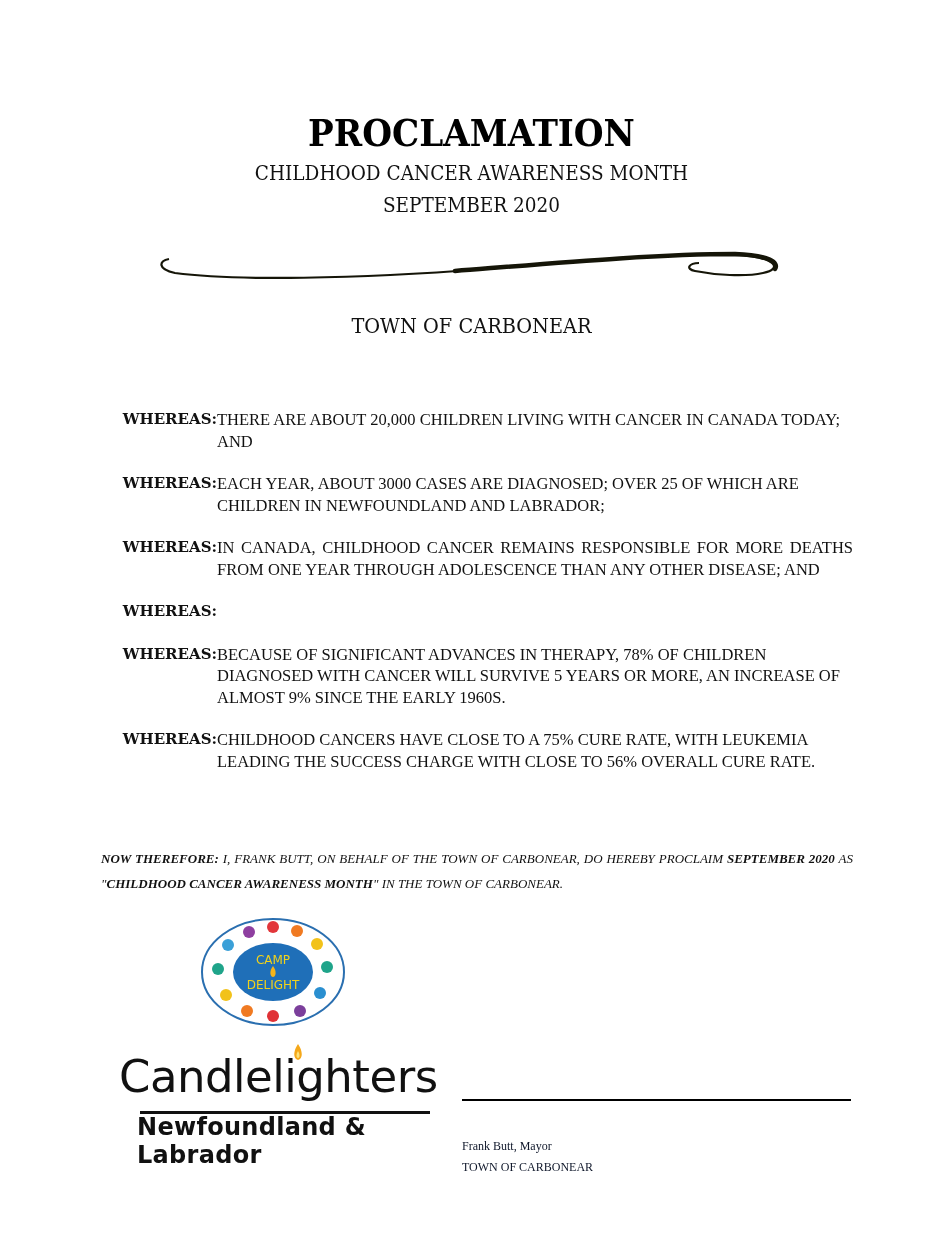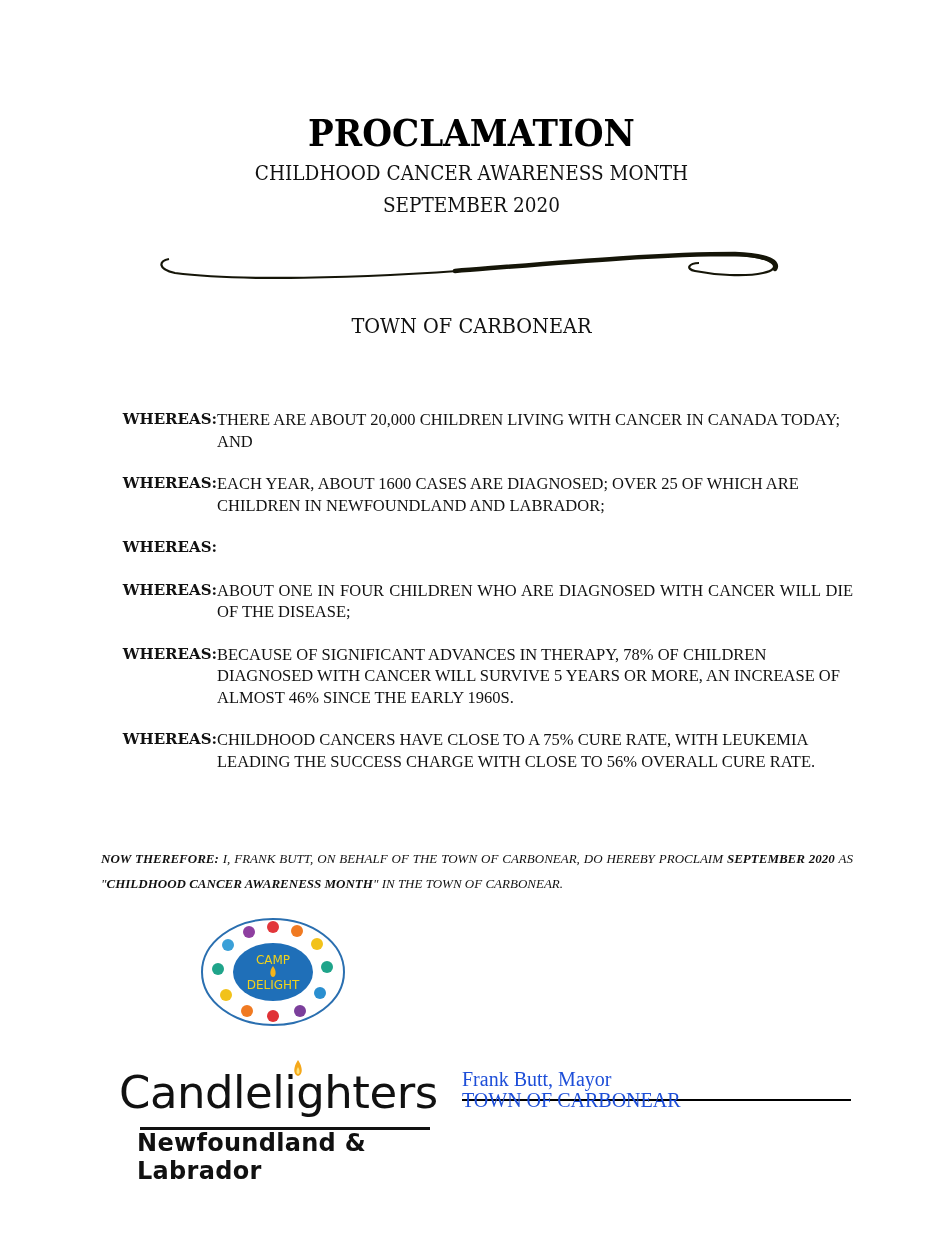--- a/index.html
+++ b/index.html
@@ -48,7 +48,7 @@
     </div>
     <div class="clause">
       <span class="label">WHEREAS:</span>
-      <span class="text" style="text-align:left">EACH YEAR, ABOUT 1600 CASES ARE DIAGNOSED; OVER 25 OF WHICH ARE CHILDREN IN NEWFOUNDLAND AND LABRADOR;</span>
+      <span class="text" style="text-align:left">EACH YEAR, ABOUT 3000 CASES ARE DIAGNOSED; OVER 25 OF WHICH ARE CHILDREN IN NEWFOUNDLAND AND LABRADOR;</span>
     </div>
     <div class="clause">
       <span class="label">WHEREAS:</span>

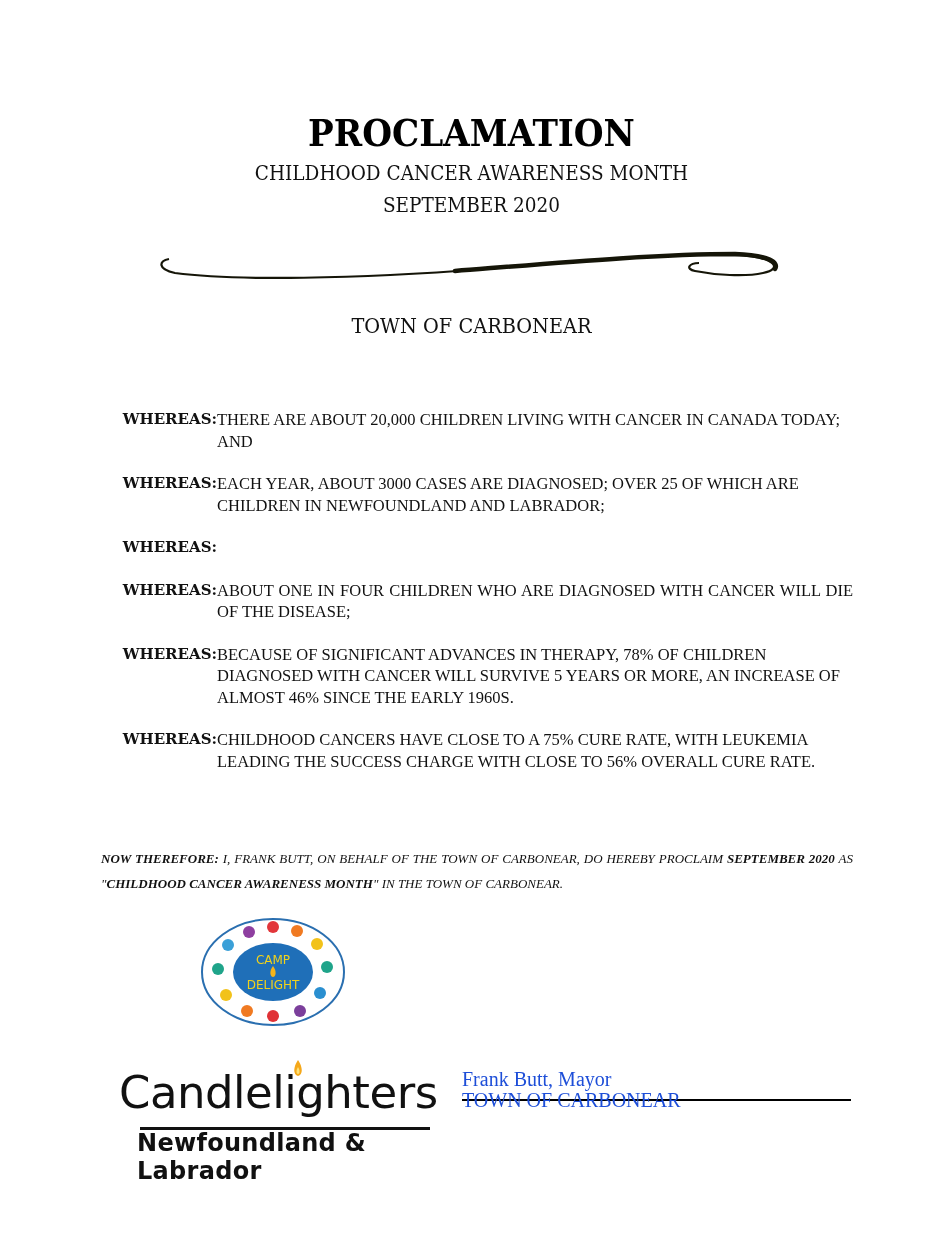--- a/index.html
+++ b/index.html
@@ -52,6 +52,7 @@
     </div>
     <div class="clause">
       <span class="label">WHEREAS:</span>
+      <span class="text">IN CANADA, CHILDHOOD CANCER REMAINS RESPONSIBLE FOR MORE DEATHS FROM ONE YEAR THROUGH ADOLESCENCE THAN ANY OTHER DISEASE; AND</span>
     </div>
     <div class="clause">
       <span class="label">WHEREAS:</span>

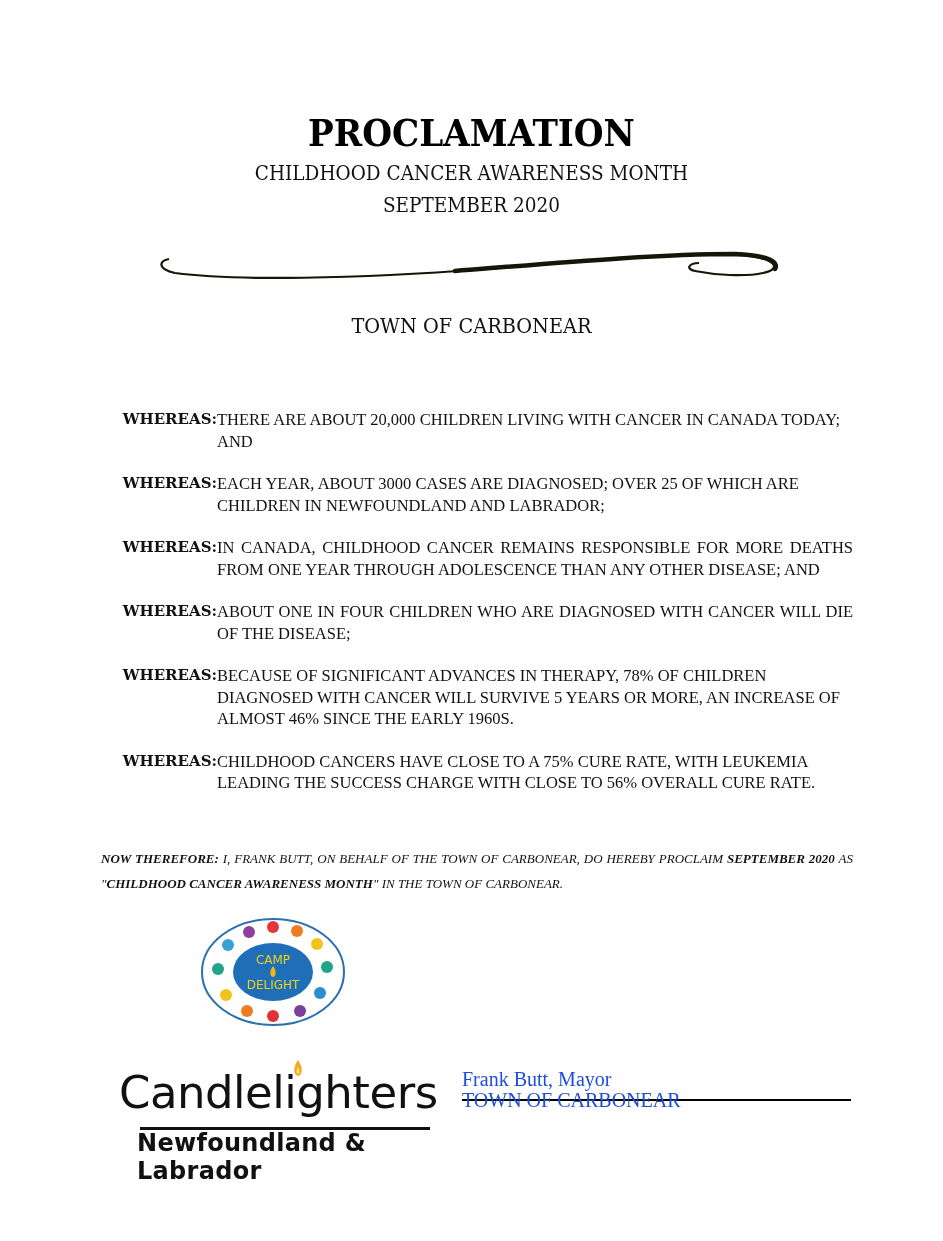--- a/index.html
+++ b/index.html
@@ -56,7 +56,6 @@
     </div>
     <div class="clause">
       <span class="label">WHEREAS:</span>
-      <span class="text">ABOUT ONE IN FOUR CHILDREN WHO ARE DIAGNOSED WITH CANCER WILL DIE OF THE DISEASE;</span>
     </div>
     <div class="clause">
       <span class="label">WHEREAS:</span>

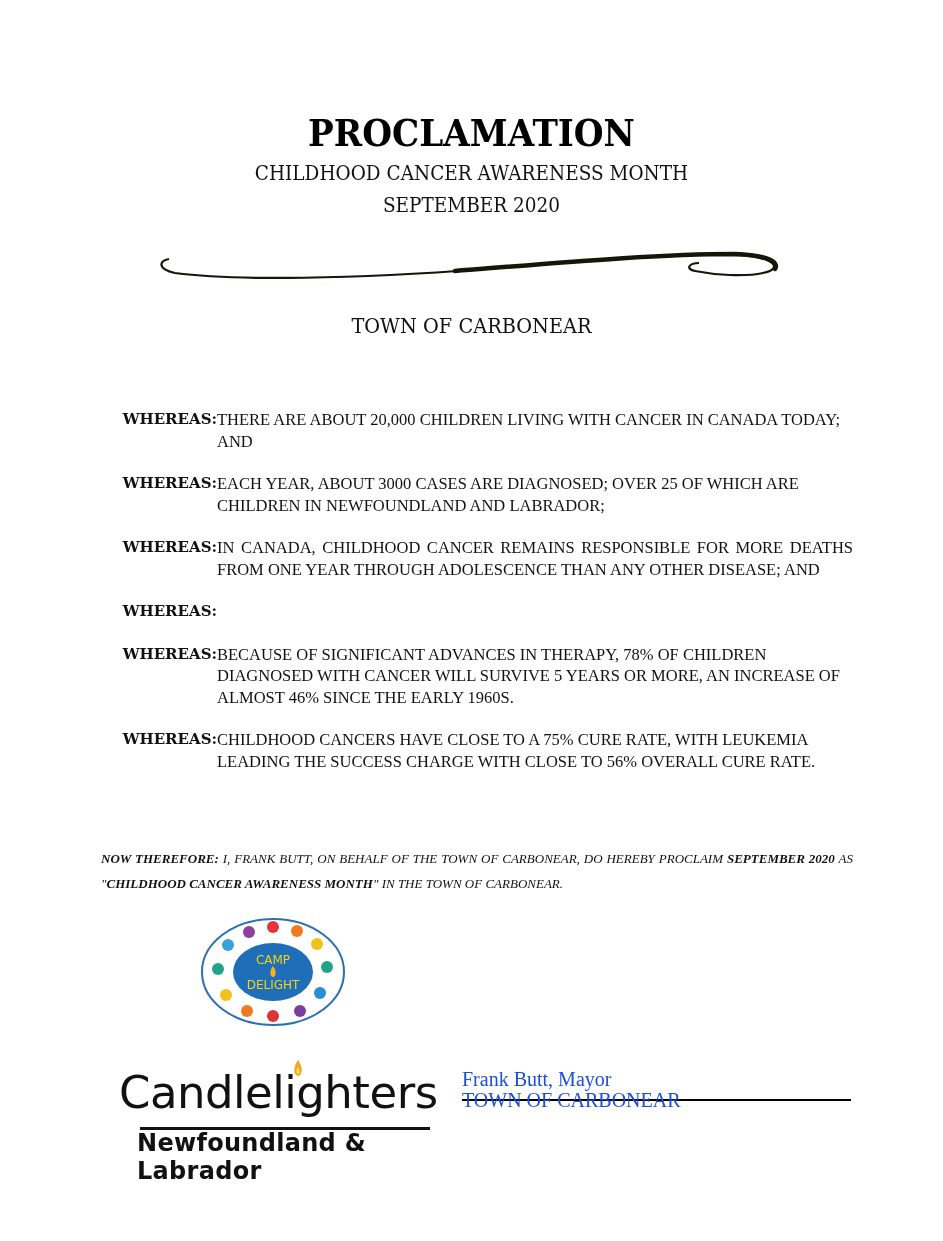--- a/index.html
+++ b/index.html
@@ -59,7 +59,7 @@
     </div>
     <div class="clause">
       <span class="label">WHEREAS:</span>
-      <span class="text" style="text-align:left">BECAUSE OF SIGNIFICANT ADVANCES IN THERAPY, 78% OF CHILDREN DIAGNOSED WITH CANCER WILL SURVIVE 5 YEARS OR MORE, AN INCREASE OF ALMOST 46% SINCE THE EARLY 1960S.</span>
+      <span class="text" style="text-align:left">BECAUSE OF SIGNIFICANT ADVANCES IN THERAPY, 78% OF CHILDREN DIAGNOSED WITH CANCER WILL SURVIVE 5 YEARS OR MORE, AN INCREASE OF ALMOST 9% SINCE THE EARLY 1960S.</span>
     </div>
     <div class="clause">
       <span class="label">WHEREAS:</span>

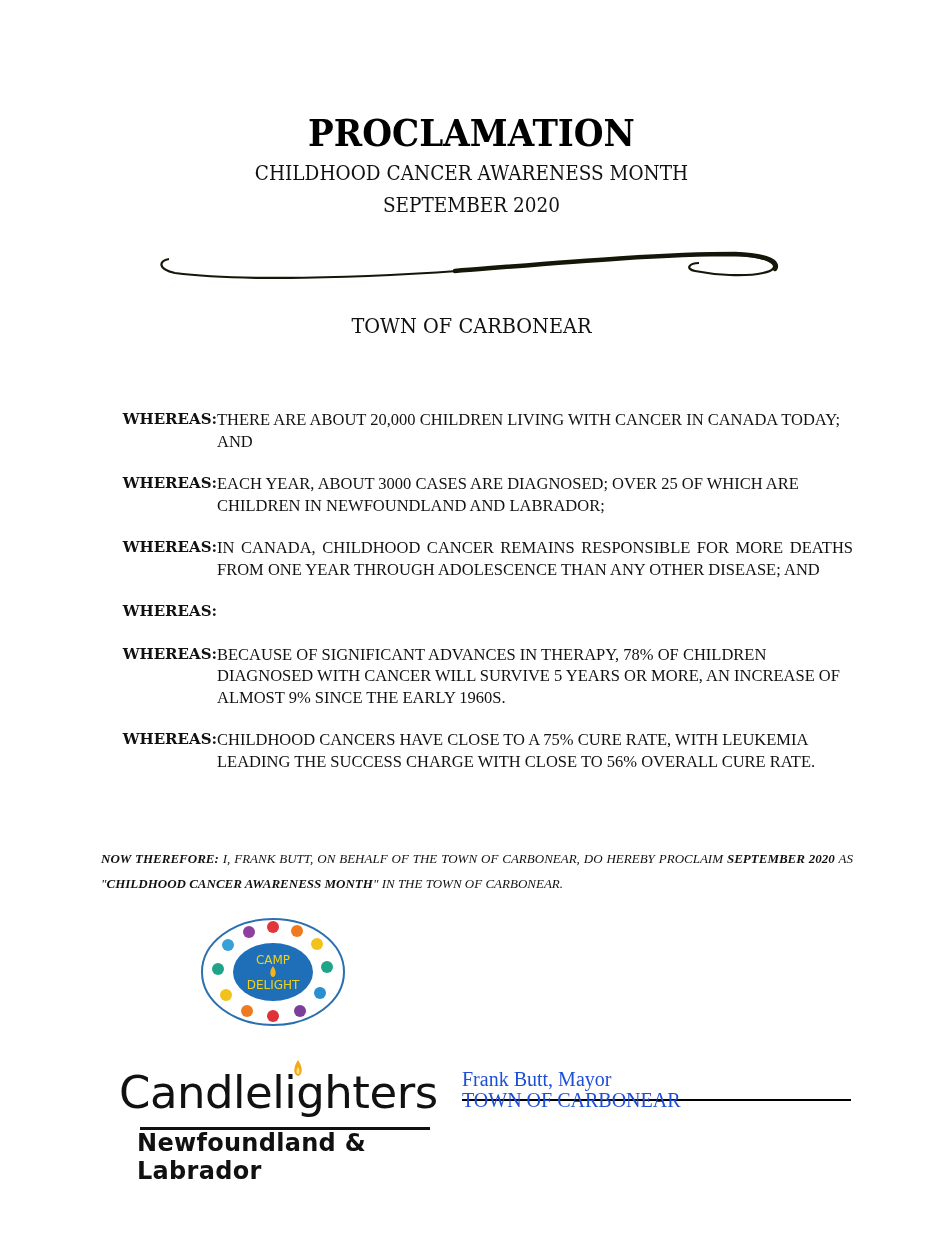--- a/index.html
+++ b/index.html
@@ -17,7 +17,7 @@
     .therefore { position: absolute; left: 101px; top: 846px; width: 752px; font-family: "Liberation Serif", serif; font-size: 13px; line-height: 25px; text-align: justify; font-style: italic; }
     .therefore b { font-family: "Liberation Serif", serif; }
     .camp-logo { position: absolute; left: 200px; top: 917px; width: 146px; height: 110px; }
-    .candle-logo { position: absolute; left: 115px; top: 1043px; width: 330px; height: 95px; margin-top: 16px; }
+    .candle-logo { position: absolute; left: 115px; top: 1043px; width: 330px; height: 95px; }
     .cl-word { position: absolute; left: 4px; top: 4px; font-family: "DejaVu Sans", sans-serif; font-size: 45px; color: #111; letter-spacing: -0.5px; line-height: 60px; }
     .cl-rule { position: absolute; left: 25px; top: 68px; width: 290px; height: 3px; background: #111; }
     .cl-sub { position: absolute; left: 22px; top: 70px; font-family: "DejaVu Sans", sans-serif; font-weight: bold; font-size: 24px; color: #111; letter-spacing: 0.3px; }

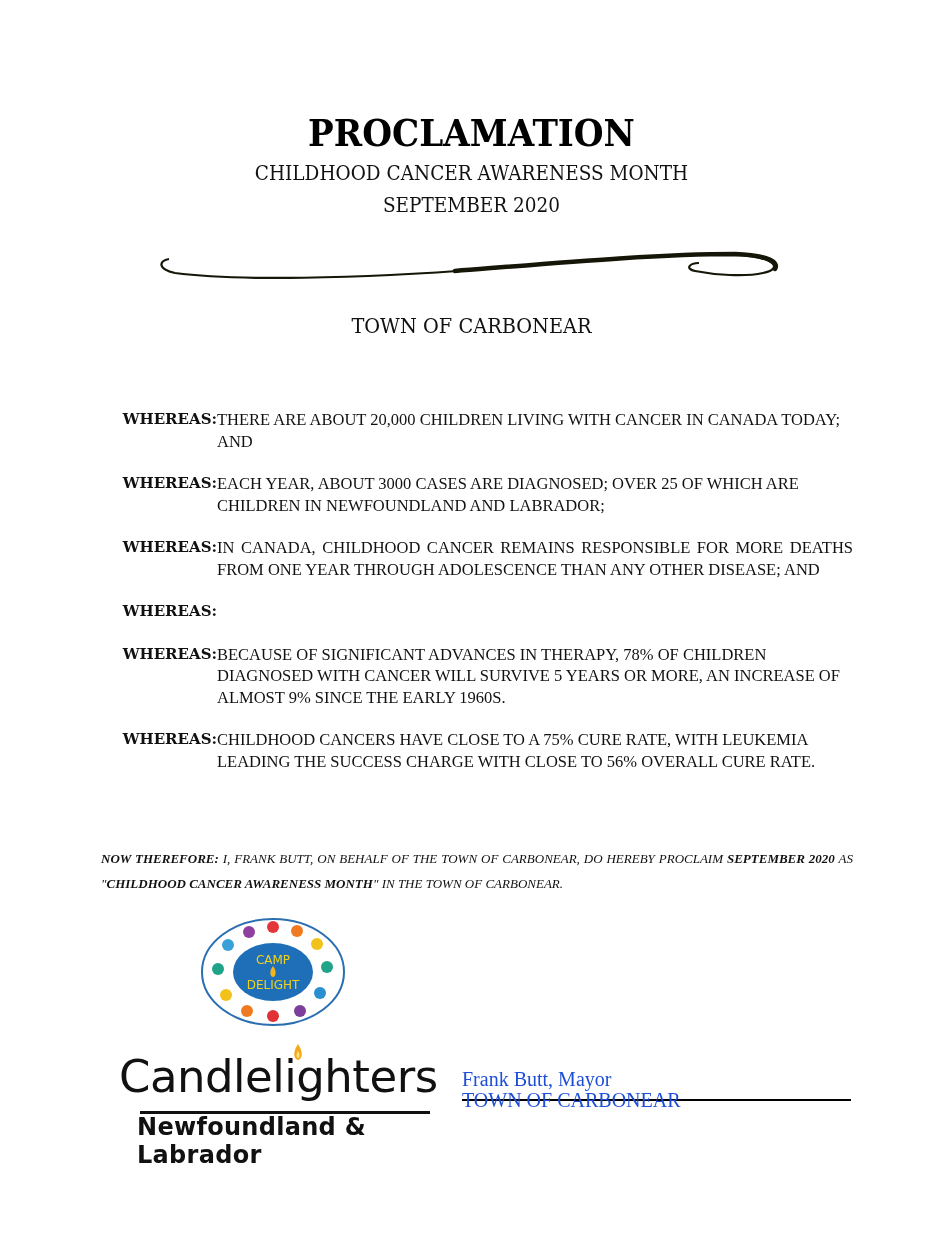--- a/index.html
+++ b/index.html
@@ -23,7 +23,7 @@
     .cl-sub { position: absolute; left: 22px; top: 70px; font-family: "DejaVu Sans", sans-serif; font-weight: bold; font-size: 24px; color: #111; letter-spacing: 0.3px; }
     .flame { position: absolute; left: 176px; top: 0px; width: 14px; height: 22px; }
     .sig-line { position: absolute; left: 462px; top: 1099px; width: 389px; height: 2px; background: #000; }
-    .sig-name { position: absolute; left: 462px; top: 1069px; font-family: "Liberation Serif", serif; font-size: 20px; line-height: 21px; color: #1d4ed8; }
+    .sig-name { position: absolute; left: 462px; top: 1136px; font-family: "Liberation Serif", serif; font-size: 12px; line-height: 21px; color: #0f172a; }
   </style>
 </head>
 <body>

